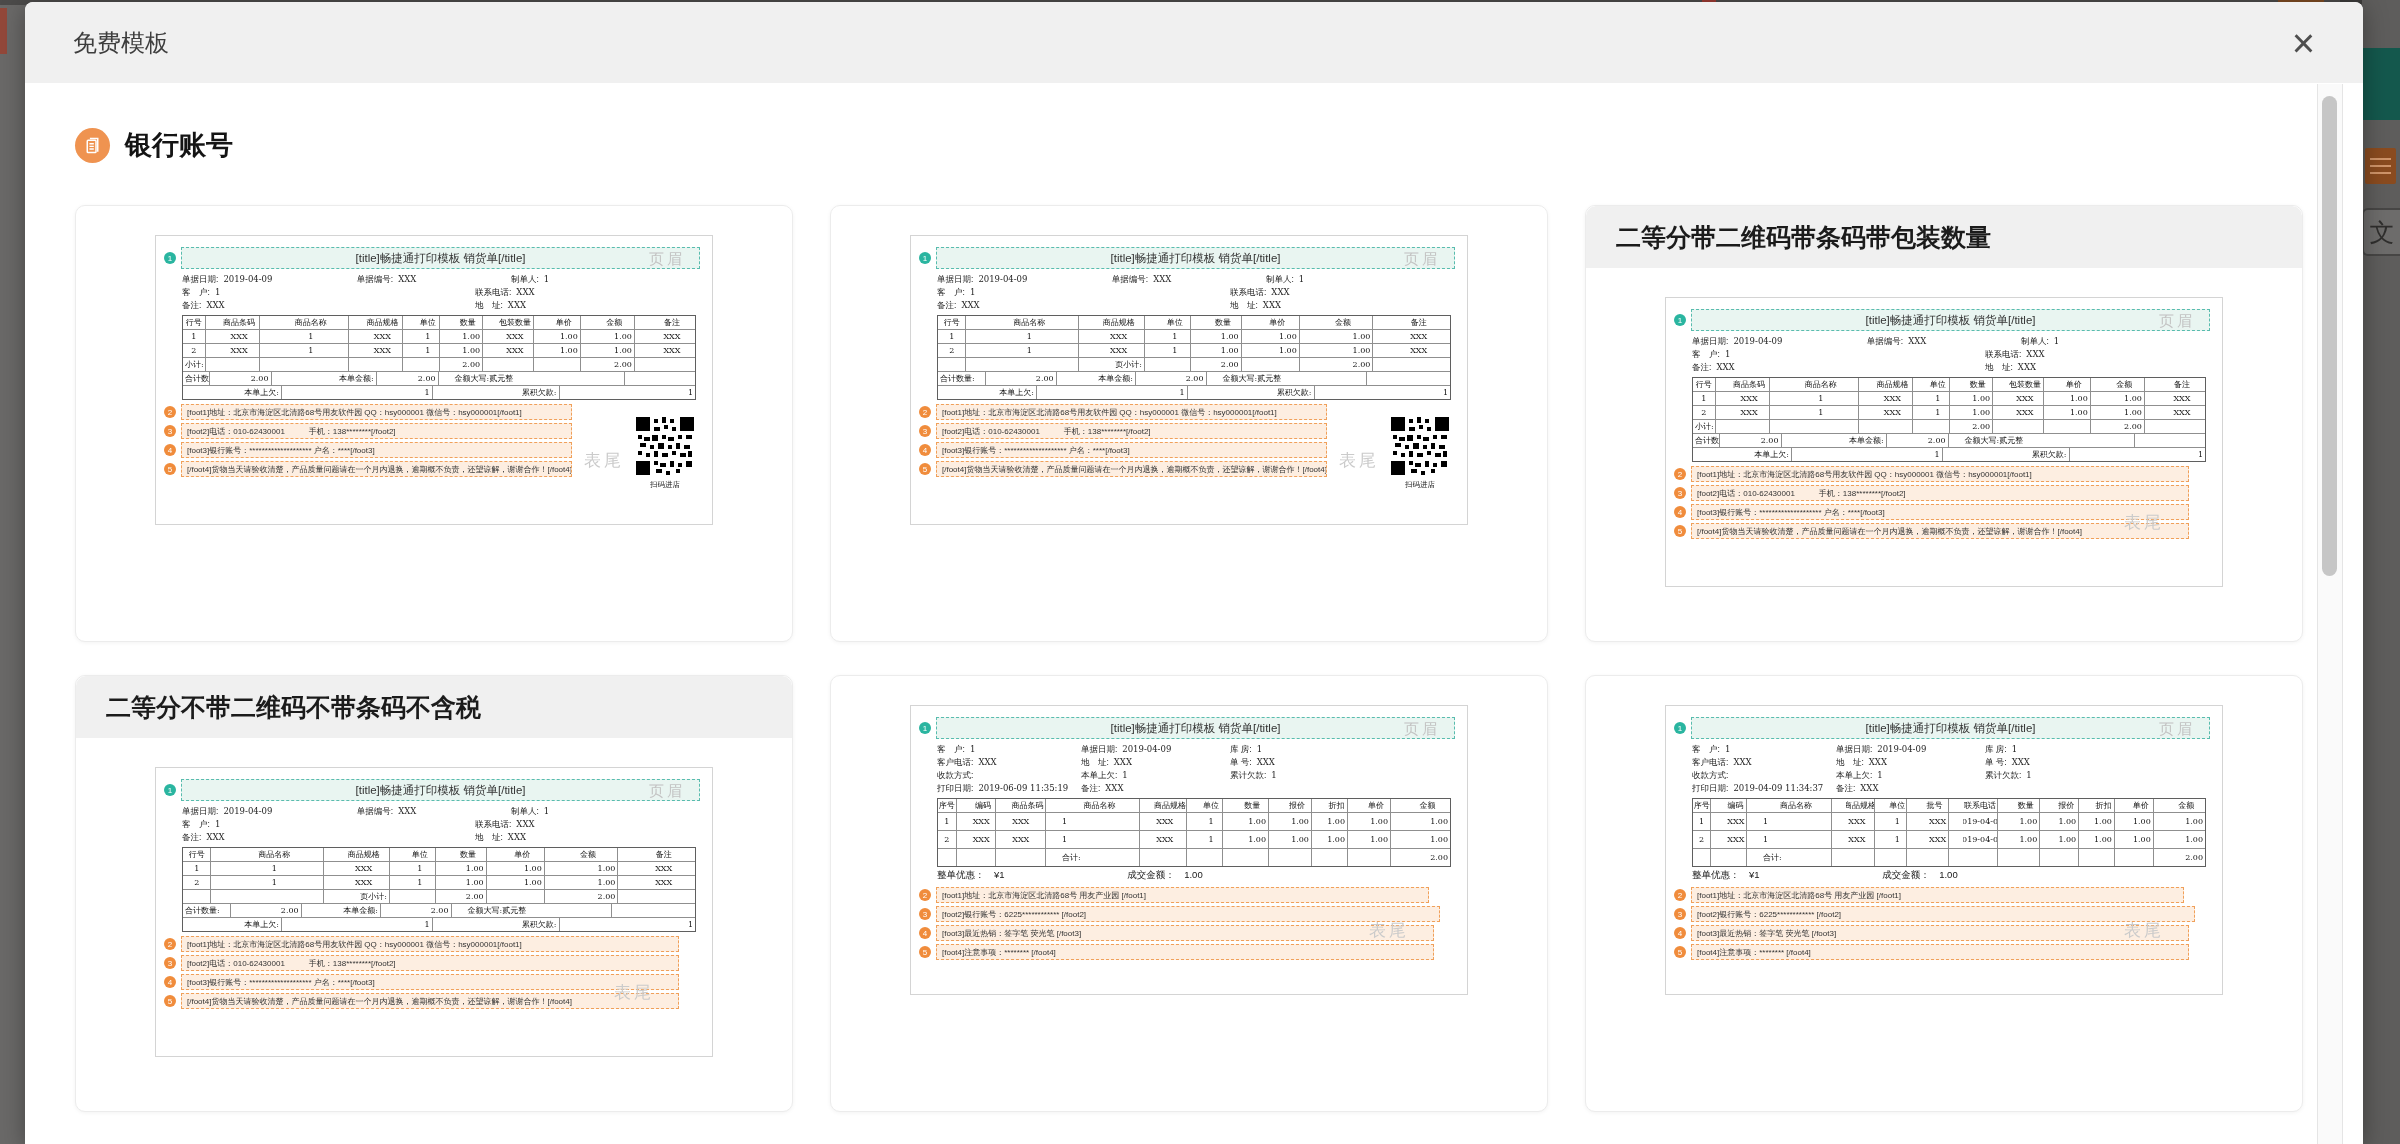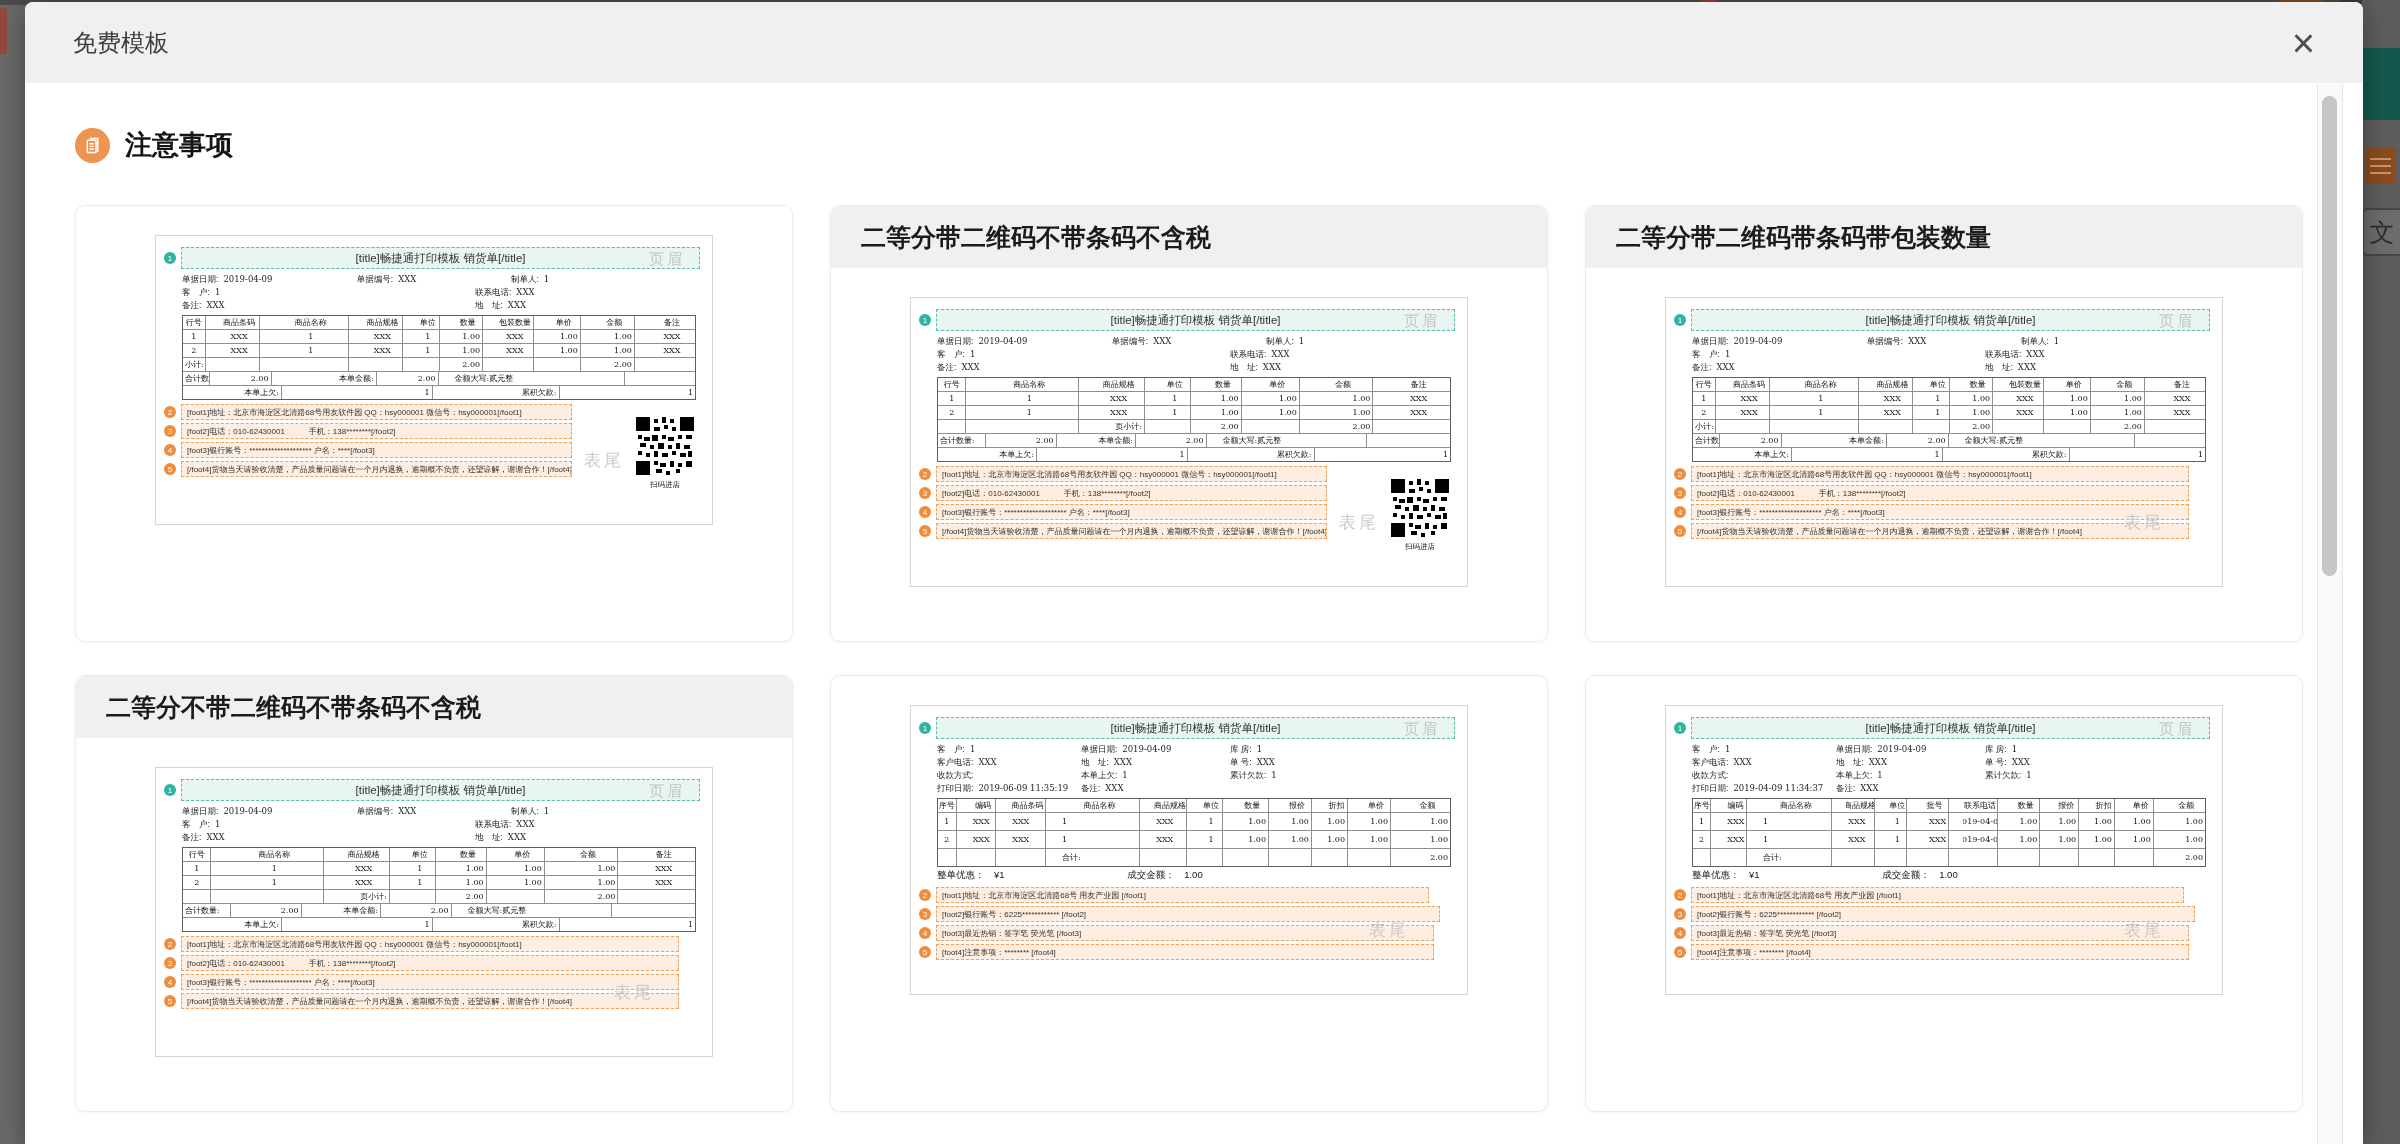--- a/index.html
+++ b/index.html
@@ -110,7 +110,7 @@
         <line x1="8.5" y1="16" x2="13.5" y2="16"></line>
       </svg>
     </span>
-    <span id="section-title">注意事项</span>
+    <span id="section-title">银行账号</span>
   </div>
 
   <div id="template-grid">

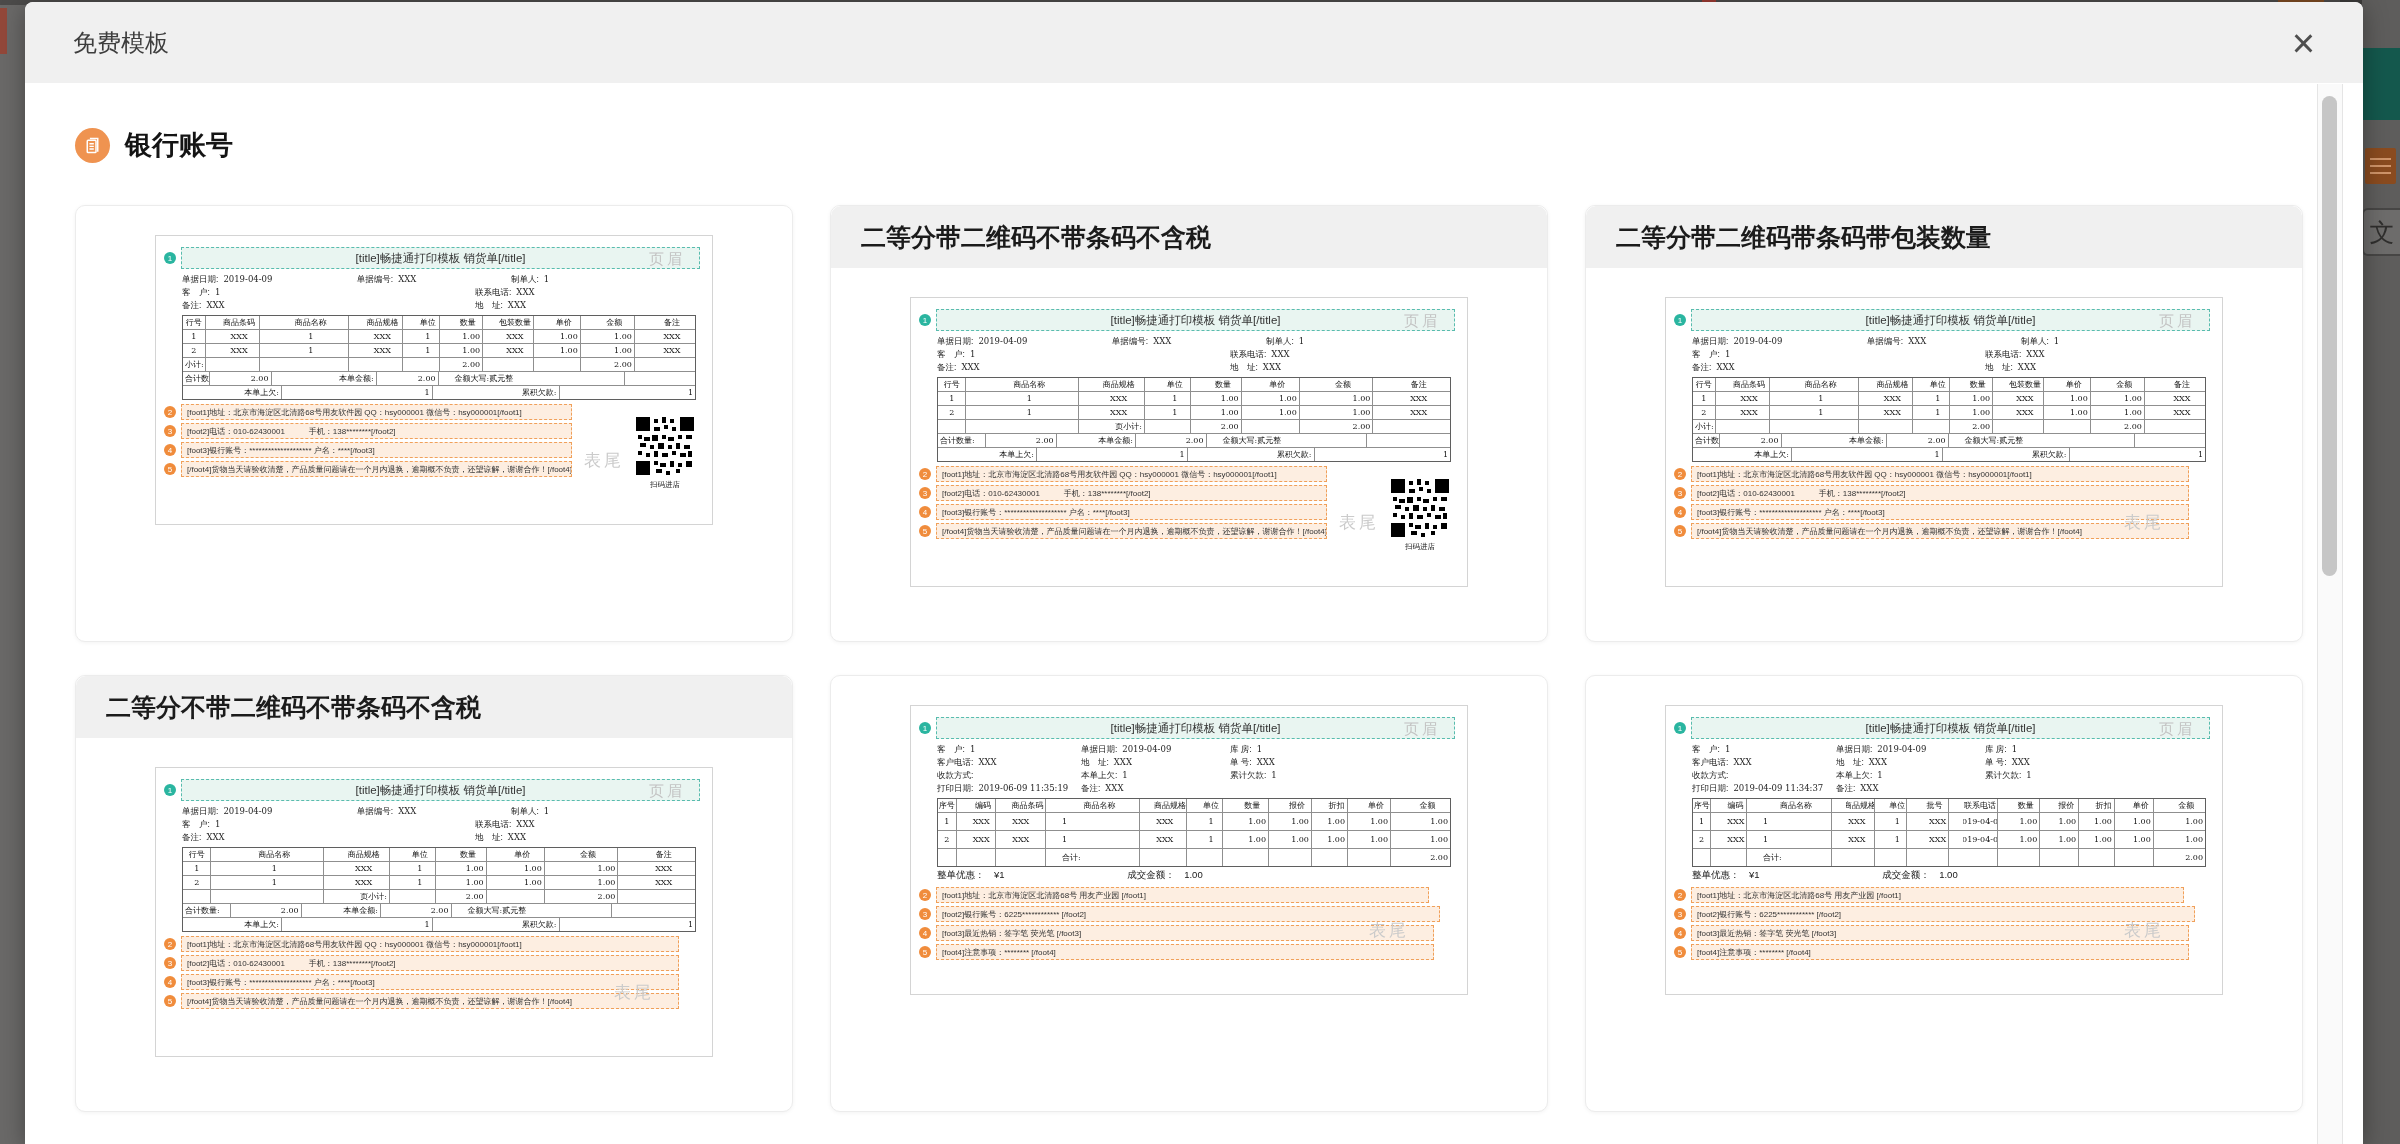--- a/index.html
+++ b/index.html
@@ -263,9 +263,6 @@
         </div>
       </div>
       <div class="card">
-        <div class="card-header">
-          <span class="card-title">二等分带二维码不带条码不含税</span>
-        </div>
         <div class="card-body">
           <div class="preview">
             <div class="band-row">

